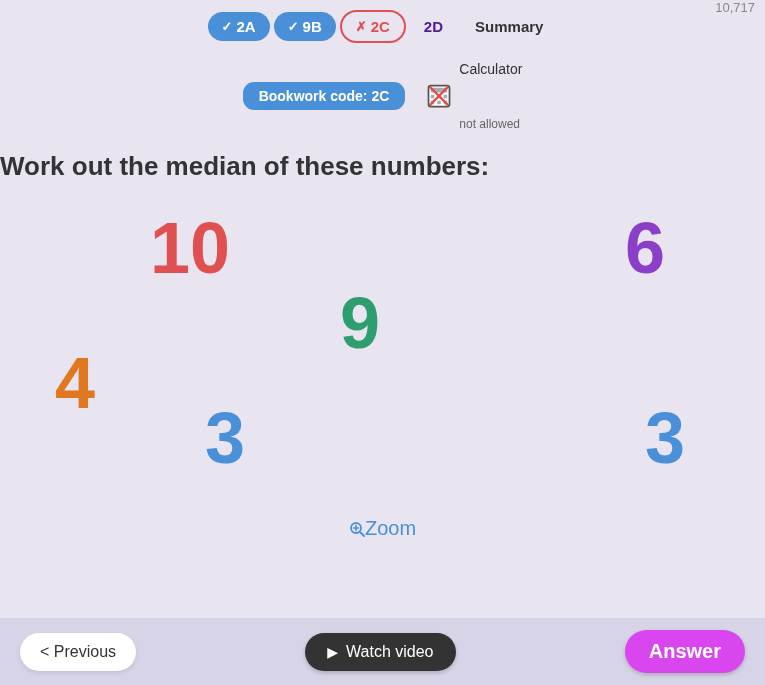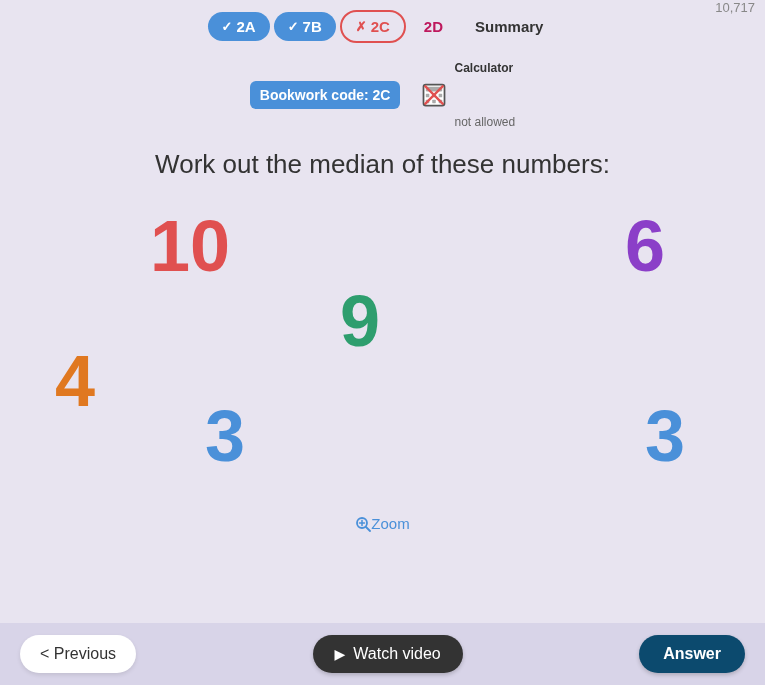--- a/index.html
+++ b/index.html
@@ -215,7 +215,7 @@
   </div>
   <div class="nav-tab completed">
     <span class="check-icon">✓</span>
-    <span>7B</span>
+    <span>9B</span>
   </div>
   <div class="nav-tab current-wrong">
     <span class="cross-icon">✗</span>

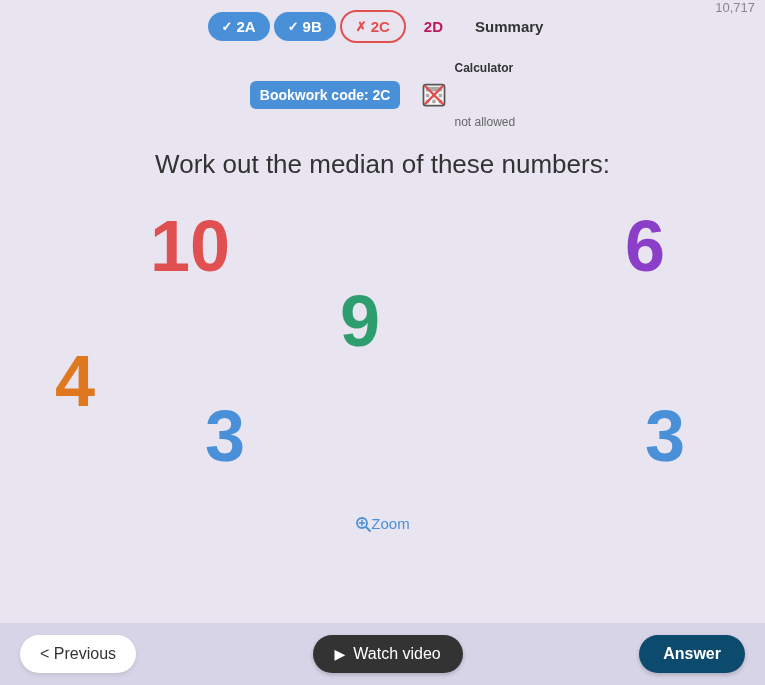--- a/index.html
+++ b/index.html
@@ -46,7 +46,7 @@
 
     .nav-tab.plain {
       background: transparent;
-      color: #be185d;
+      color: #4c1d95;
     }
 
     .nav-tab.summary {

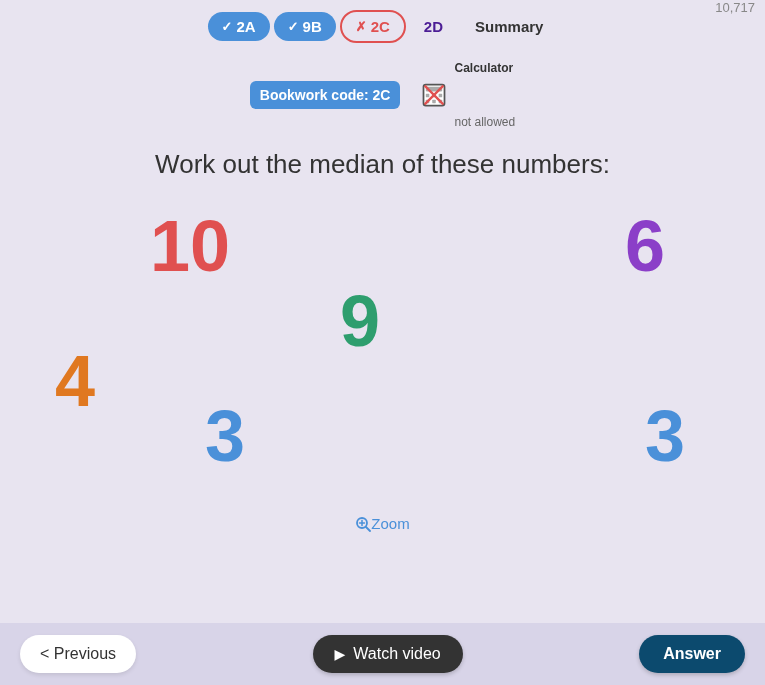--- a/index.html
+++ b/index.html
@@ -249,7 +249,7 @@
       </svg>
     </div>
     <div>
-      <div style="font-weight:700; font-size:12px; color:#333;">Calculator</div>
+      <div style="font-weight:400; font-size:14px; color:#333;">Calculator</div>
       <div style="font-size:12px; color:#666;margin-top:40px;">not allowed</div>
     </div>
   </div>

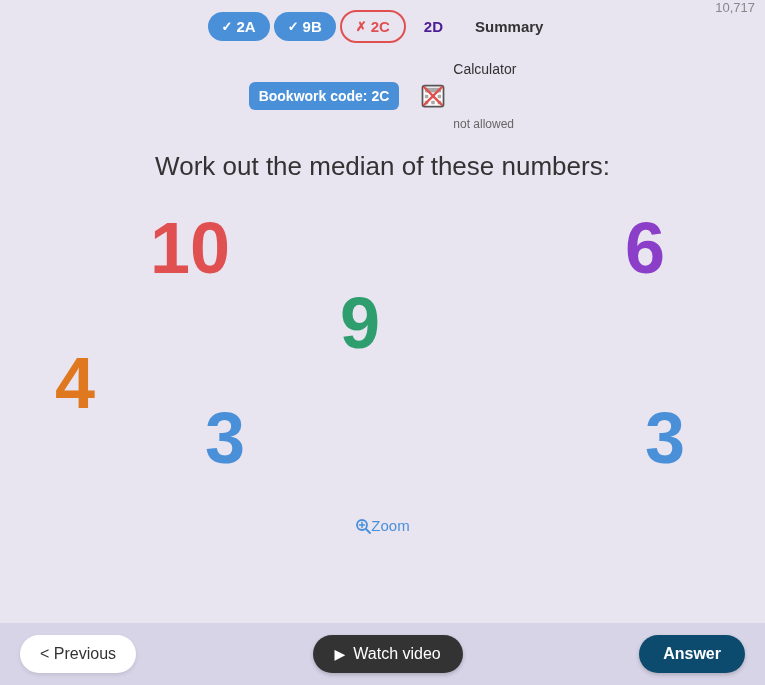--- a/index.html
+++ b/index.html
@@ -70,8 +70,8 @@
     .bookwork-badge {
       background: #4a90d9;
       color: white;
-      padding: 6px 10px;
-      border-radius: 6px;
+      padding: 6px 16px;
+      border-radius: 11px;
       font-size: 14px;
       font-weight: 600;
     }

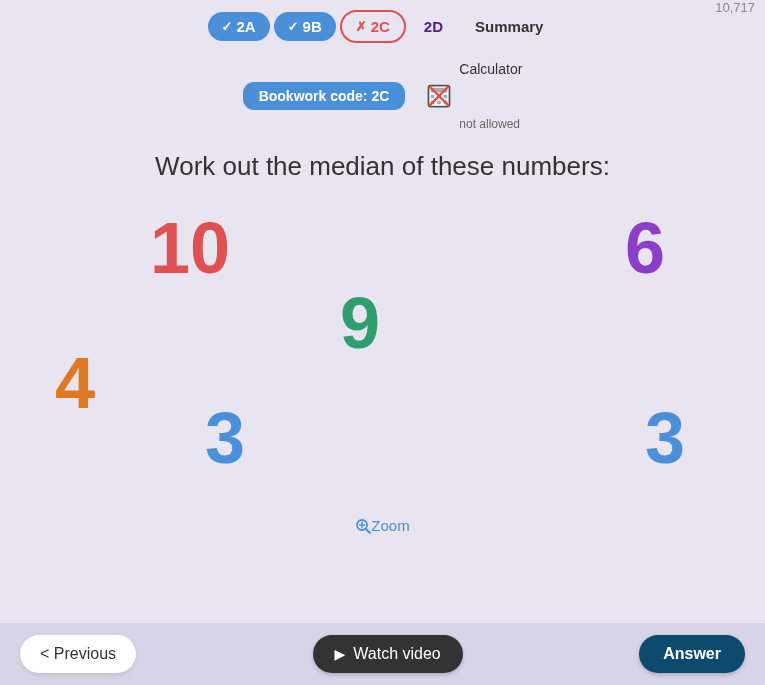--- a/index.html
+++ b/index.html
@@ -98,11 +98,10 @@
 
     
     .question-text {
-      text-align: center;
       font-size: 26px;
       color: #333;
       margin: 20px 0 10px 0;
-      font-weight: 400;
+      font-weight: 700;
     }
 
     

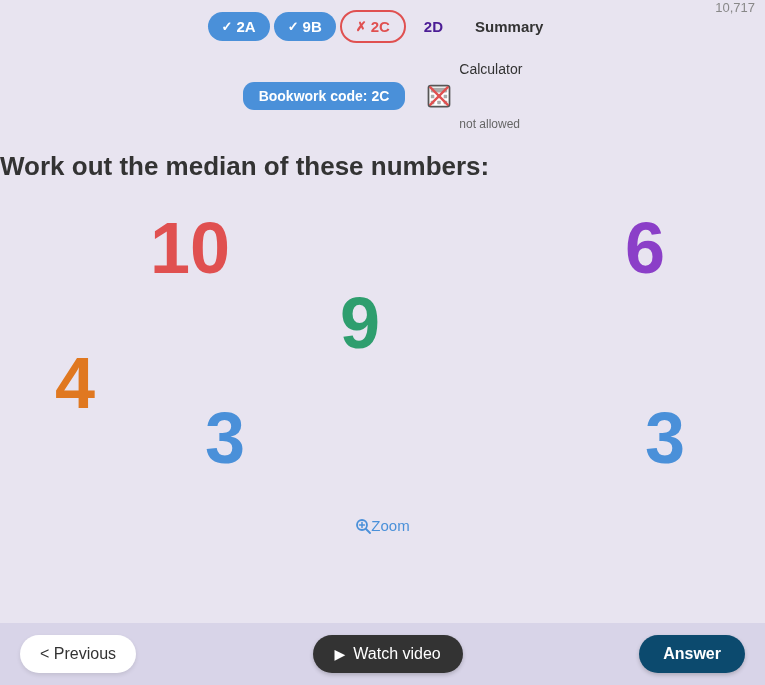--- a/index.html
+++ b/index.html
@@ -132,7 +132,7 @@
       align-items: center;
       justify-content: center;
       color: #4a90d9;
-      font-size: 15px;
+      font-size: 20px;
       cursor: pointer;
       margin: 0 auto;
       width: fit-content;

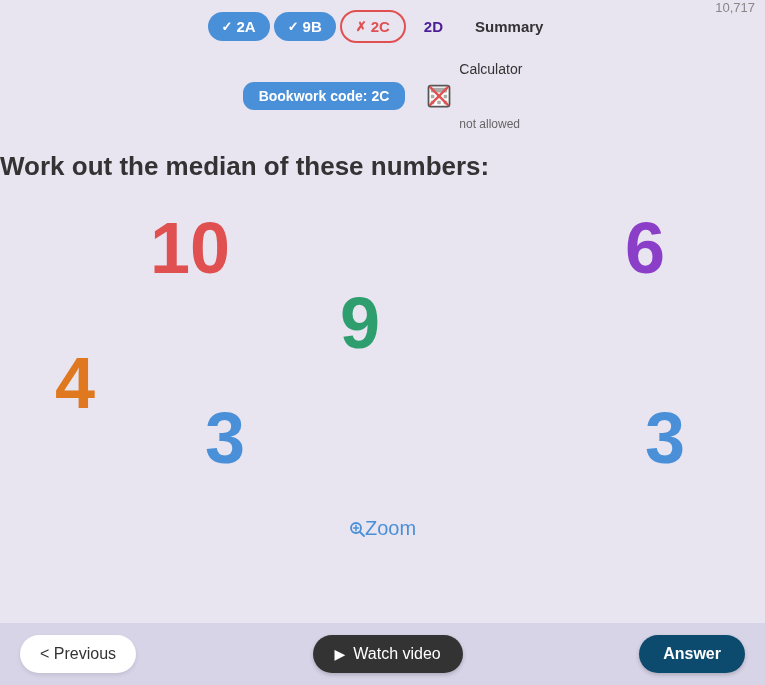--- a/index.html
+++ b/index.html
@@ -181,11 +181,11 @@
     }
 
     .btn-answer {
-      background: #0c4a6e;
+      background: #d946ef;
       border: none;
       border-radius: 25px;
       padding: 10px 24px;
-      font-size: 16px;
+      font-size: 20px;
       color: white;
       cursor: pointer;
       font-weight: 600;

